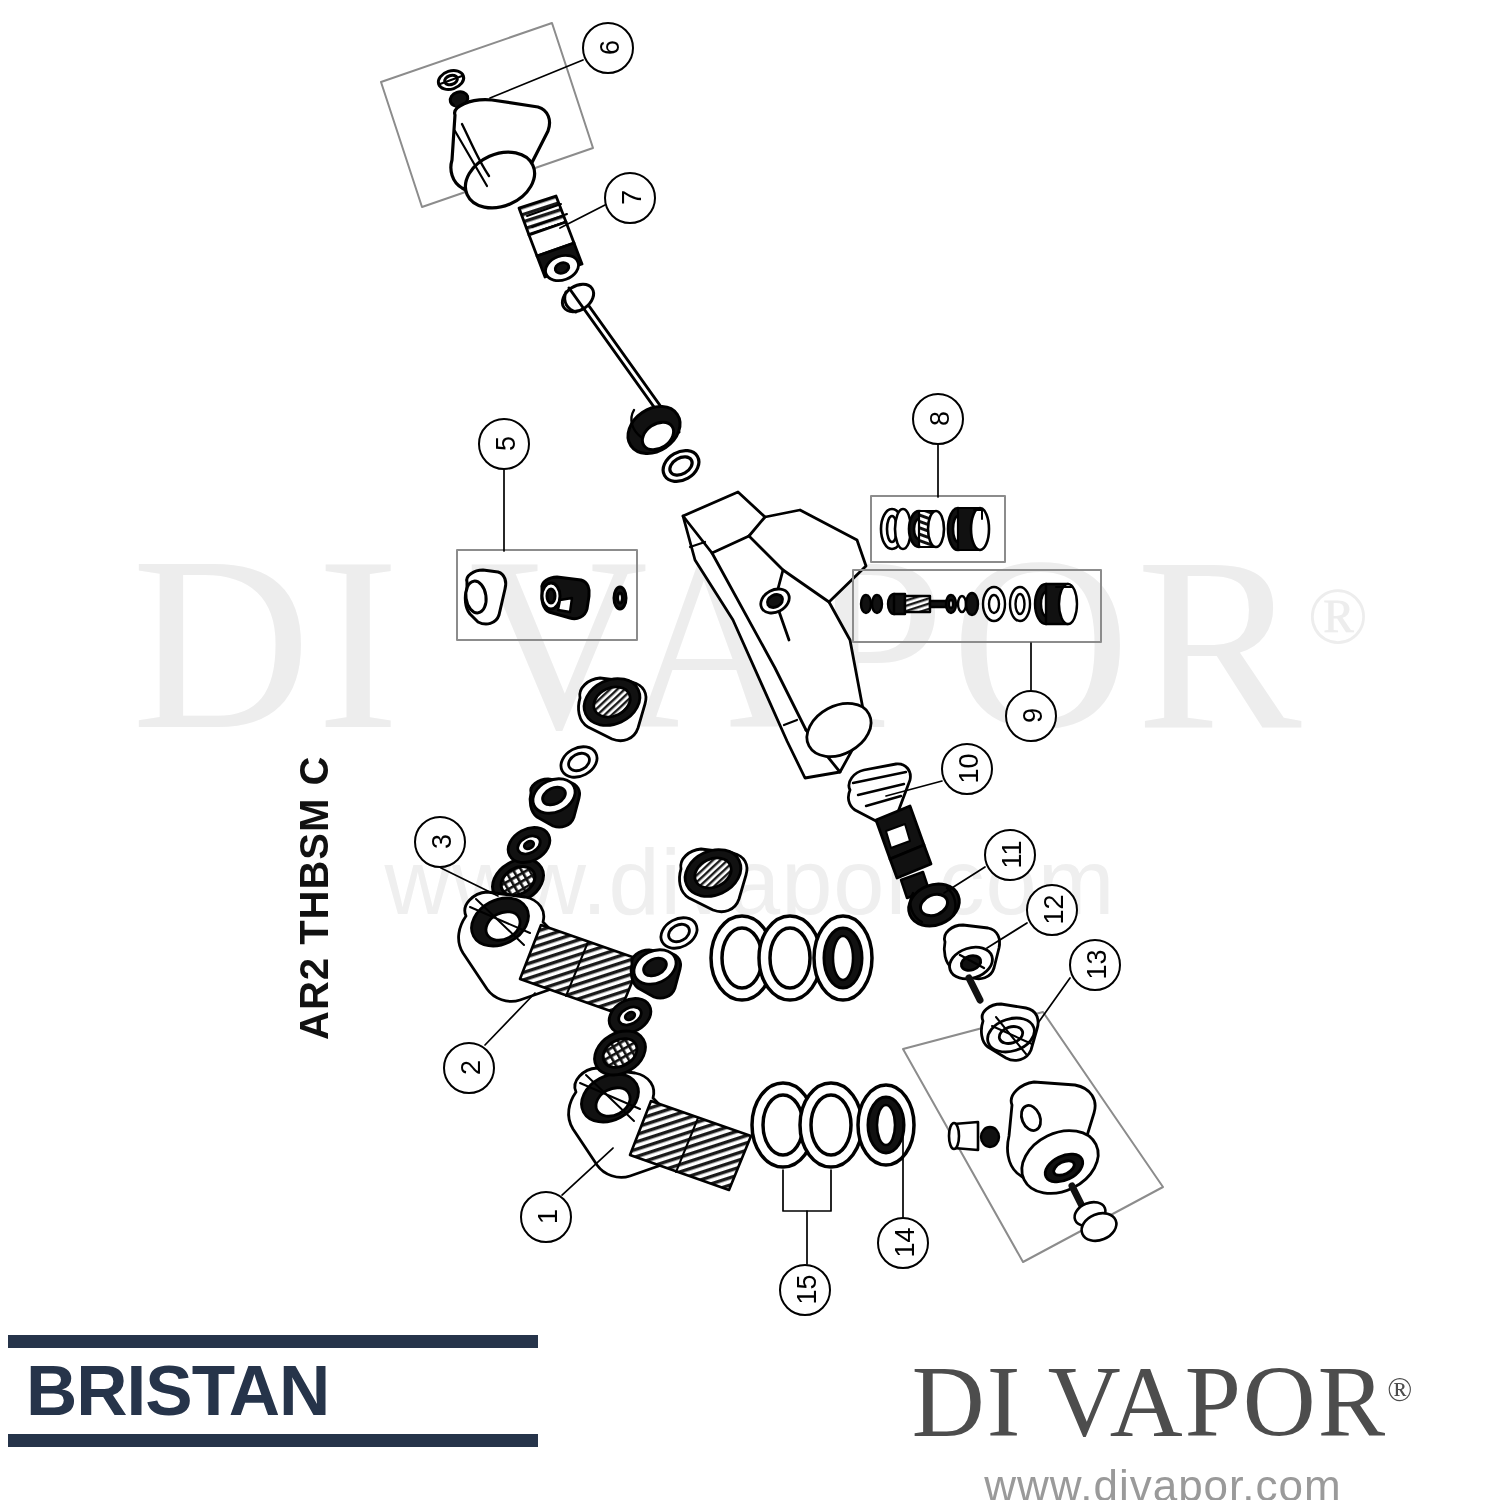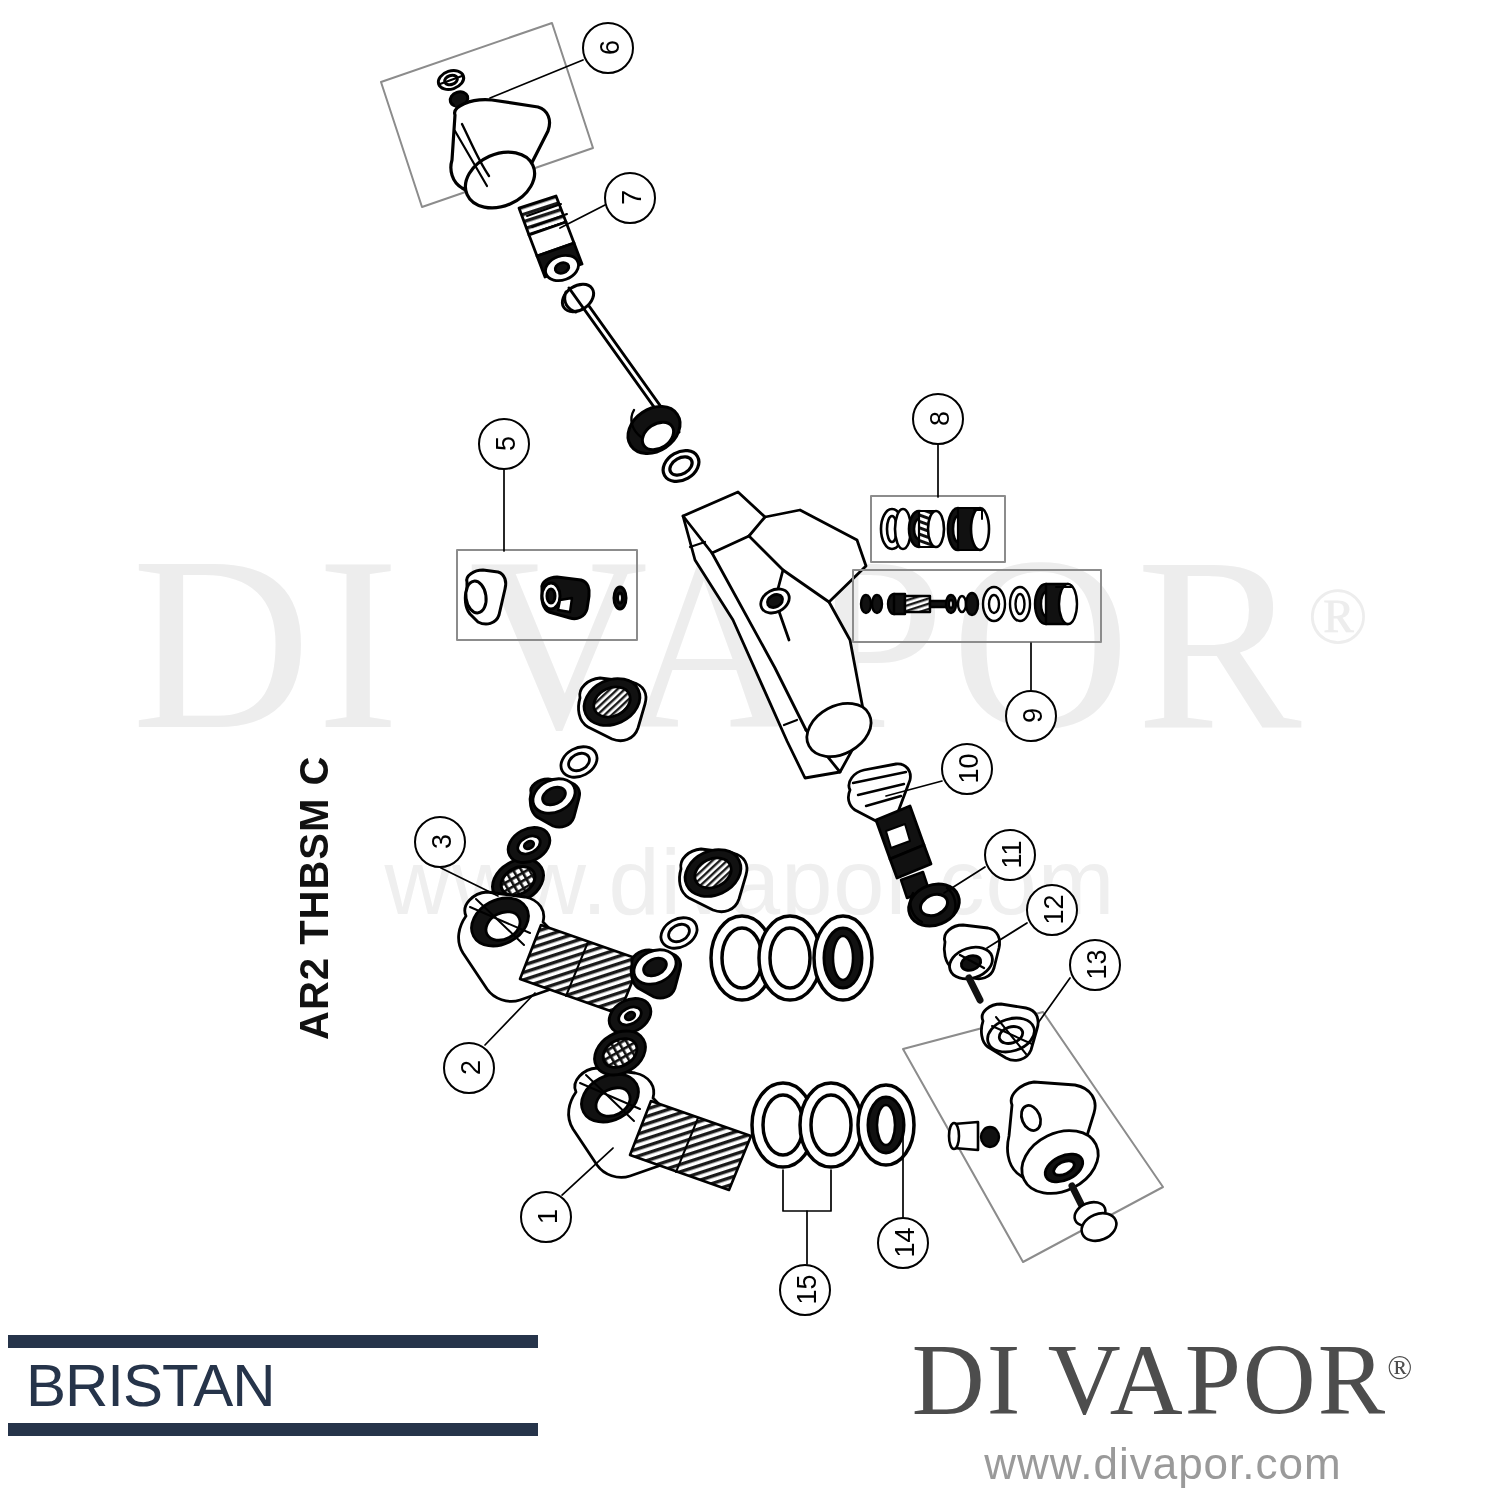--- a/index.html
+++ b/index.html
@@ -38,7 +38,7 @@
   
   .bristan{position:absolute;left:8px;top:1335px;width:530px;}
   .bristan .bar{height:13px;background:#26344a;width:100%;}
-  .bristan .word{font-size:60px;font-weight:400;color:#26344a;
+  .bristan .word{font-size:71px;font-weight:700;color:#26344a;
                  letter-spacing:-1px;line-height:1.02;margin:7px 0 7px 18px;}
   .divapor{position:absolute;left:838px;top:1330px;width:650px;text-align:center;}
   .divapor .word{font-family:"Liberation Serif", serif;font-size:101px;

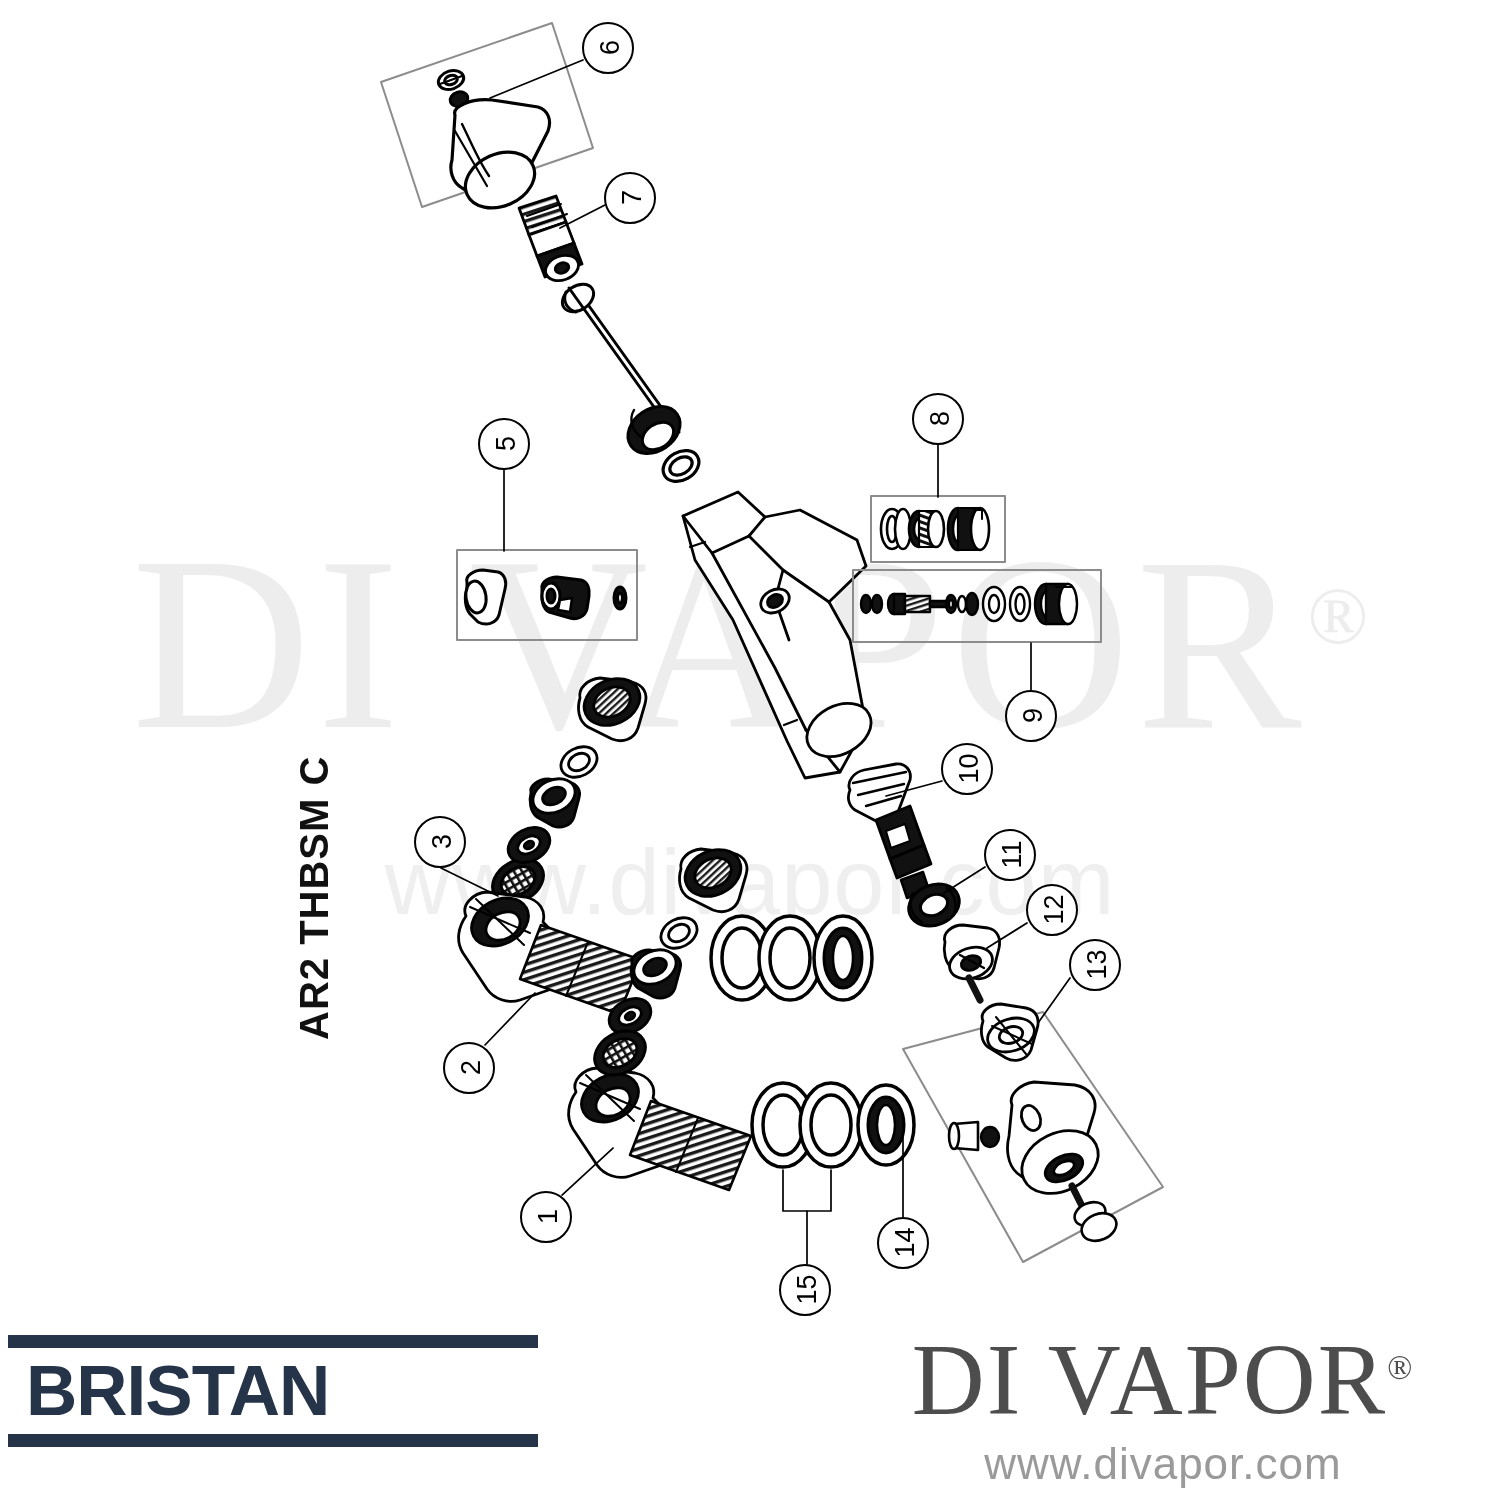--- a/index.html
+++ b/index.html
@@ -42,7 +42,7 @@
                  letter-spacing:-1px;line-height:1.02;margin:7px 0 7px 18px;}
   .divapor{position:absolute;left:838px;top:1330px;width:650px;text-align:center;}
   .divapor .word{font-family:"Liberation Serif", serif;font-size:101px;
-                 color:#4d4d4d;letter-spacing:2px;line-height:1;white-space:nowrap;}
+                 color:#4d4d4d;letter-spacing:2px;line-height:1;white-space:nowrap;margin-top:22px;}
   .divapor .reg{font-size:33px;vertical-align:super;}
   .divapor .url{font-size:44px;color:#9a9a9a;letter-spacing:1px;margin-top:8px;}
 </style>

